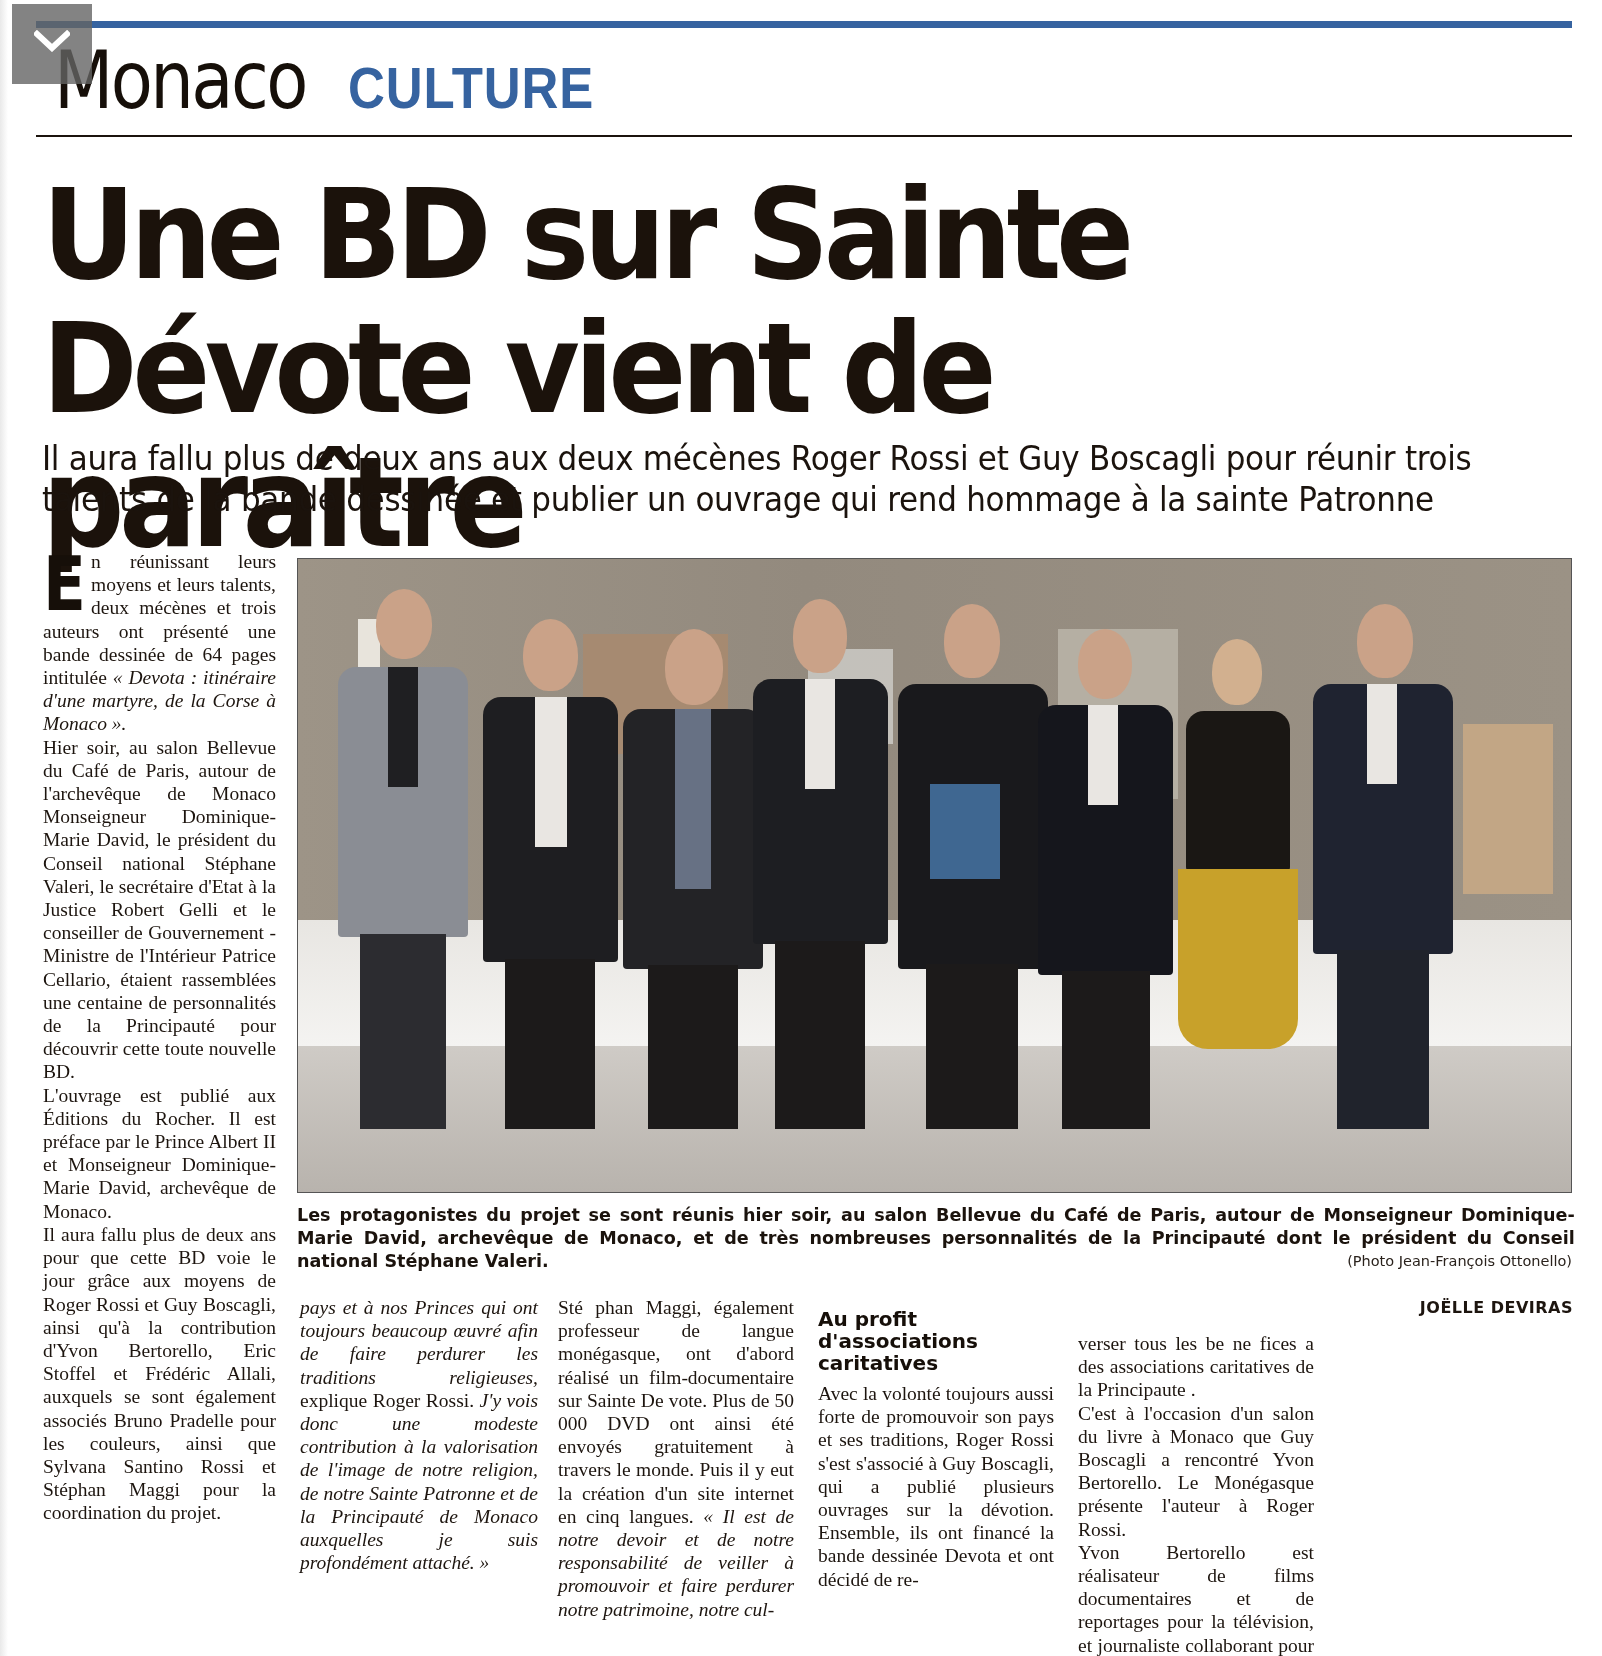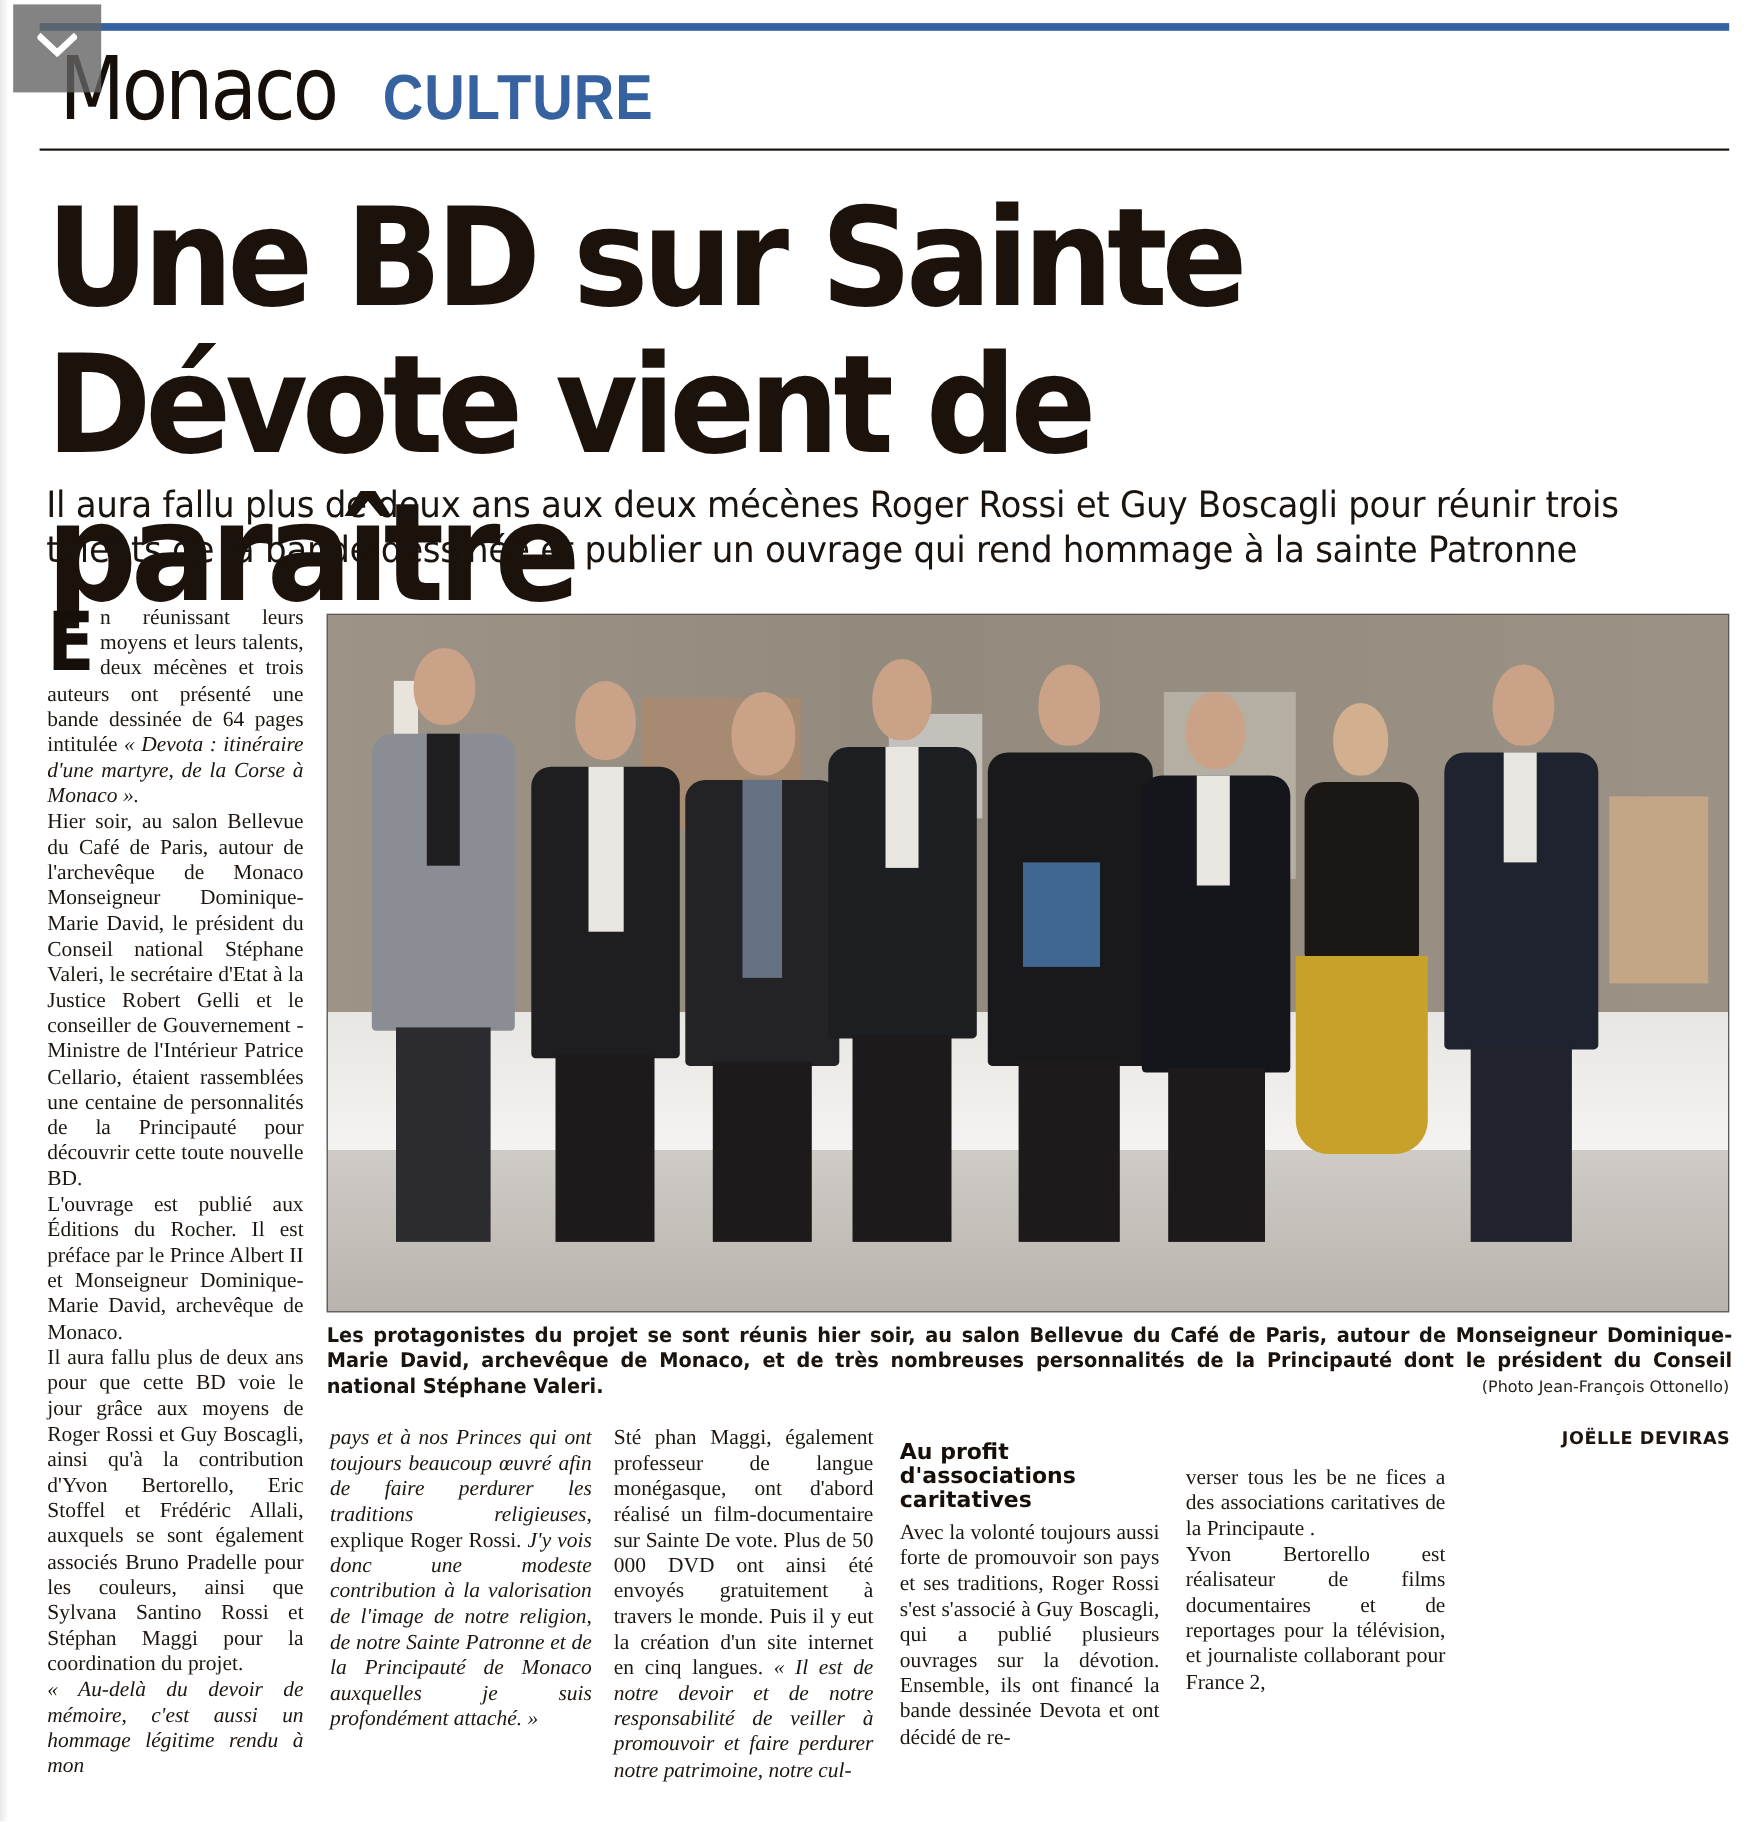--- a/index.html
+++ b/index.html
@@ -167,6 +167,7 @@
 
 <div class="col col5">
   <p>verser tous les be ne fices a des associations caritatives de la Principaute .</p>
+  <p>C'est à l'occasion d'un salon du livre à Monaco que Guy Boscagli a rencontré Yvon Bertorello. Le Monégasque présente l'auteur à Roger Rossi.</p>
   <p>Yvon Bertorello est réalisateur de films documentaires et de reportages pour la télévision, et journaliste collaborant pour France 2,</p>
 </div>
 

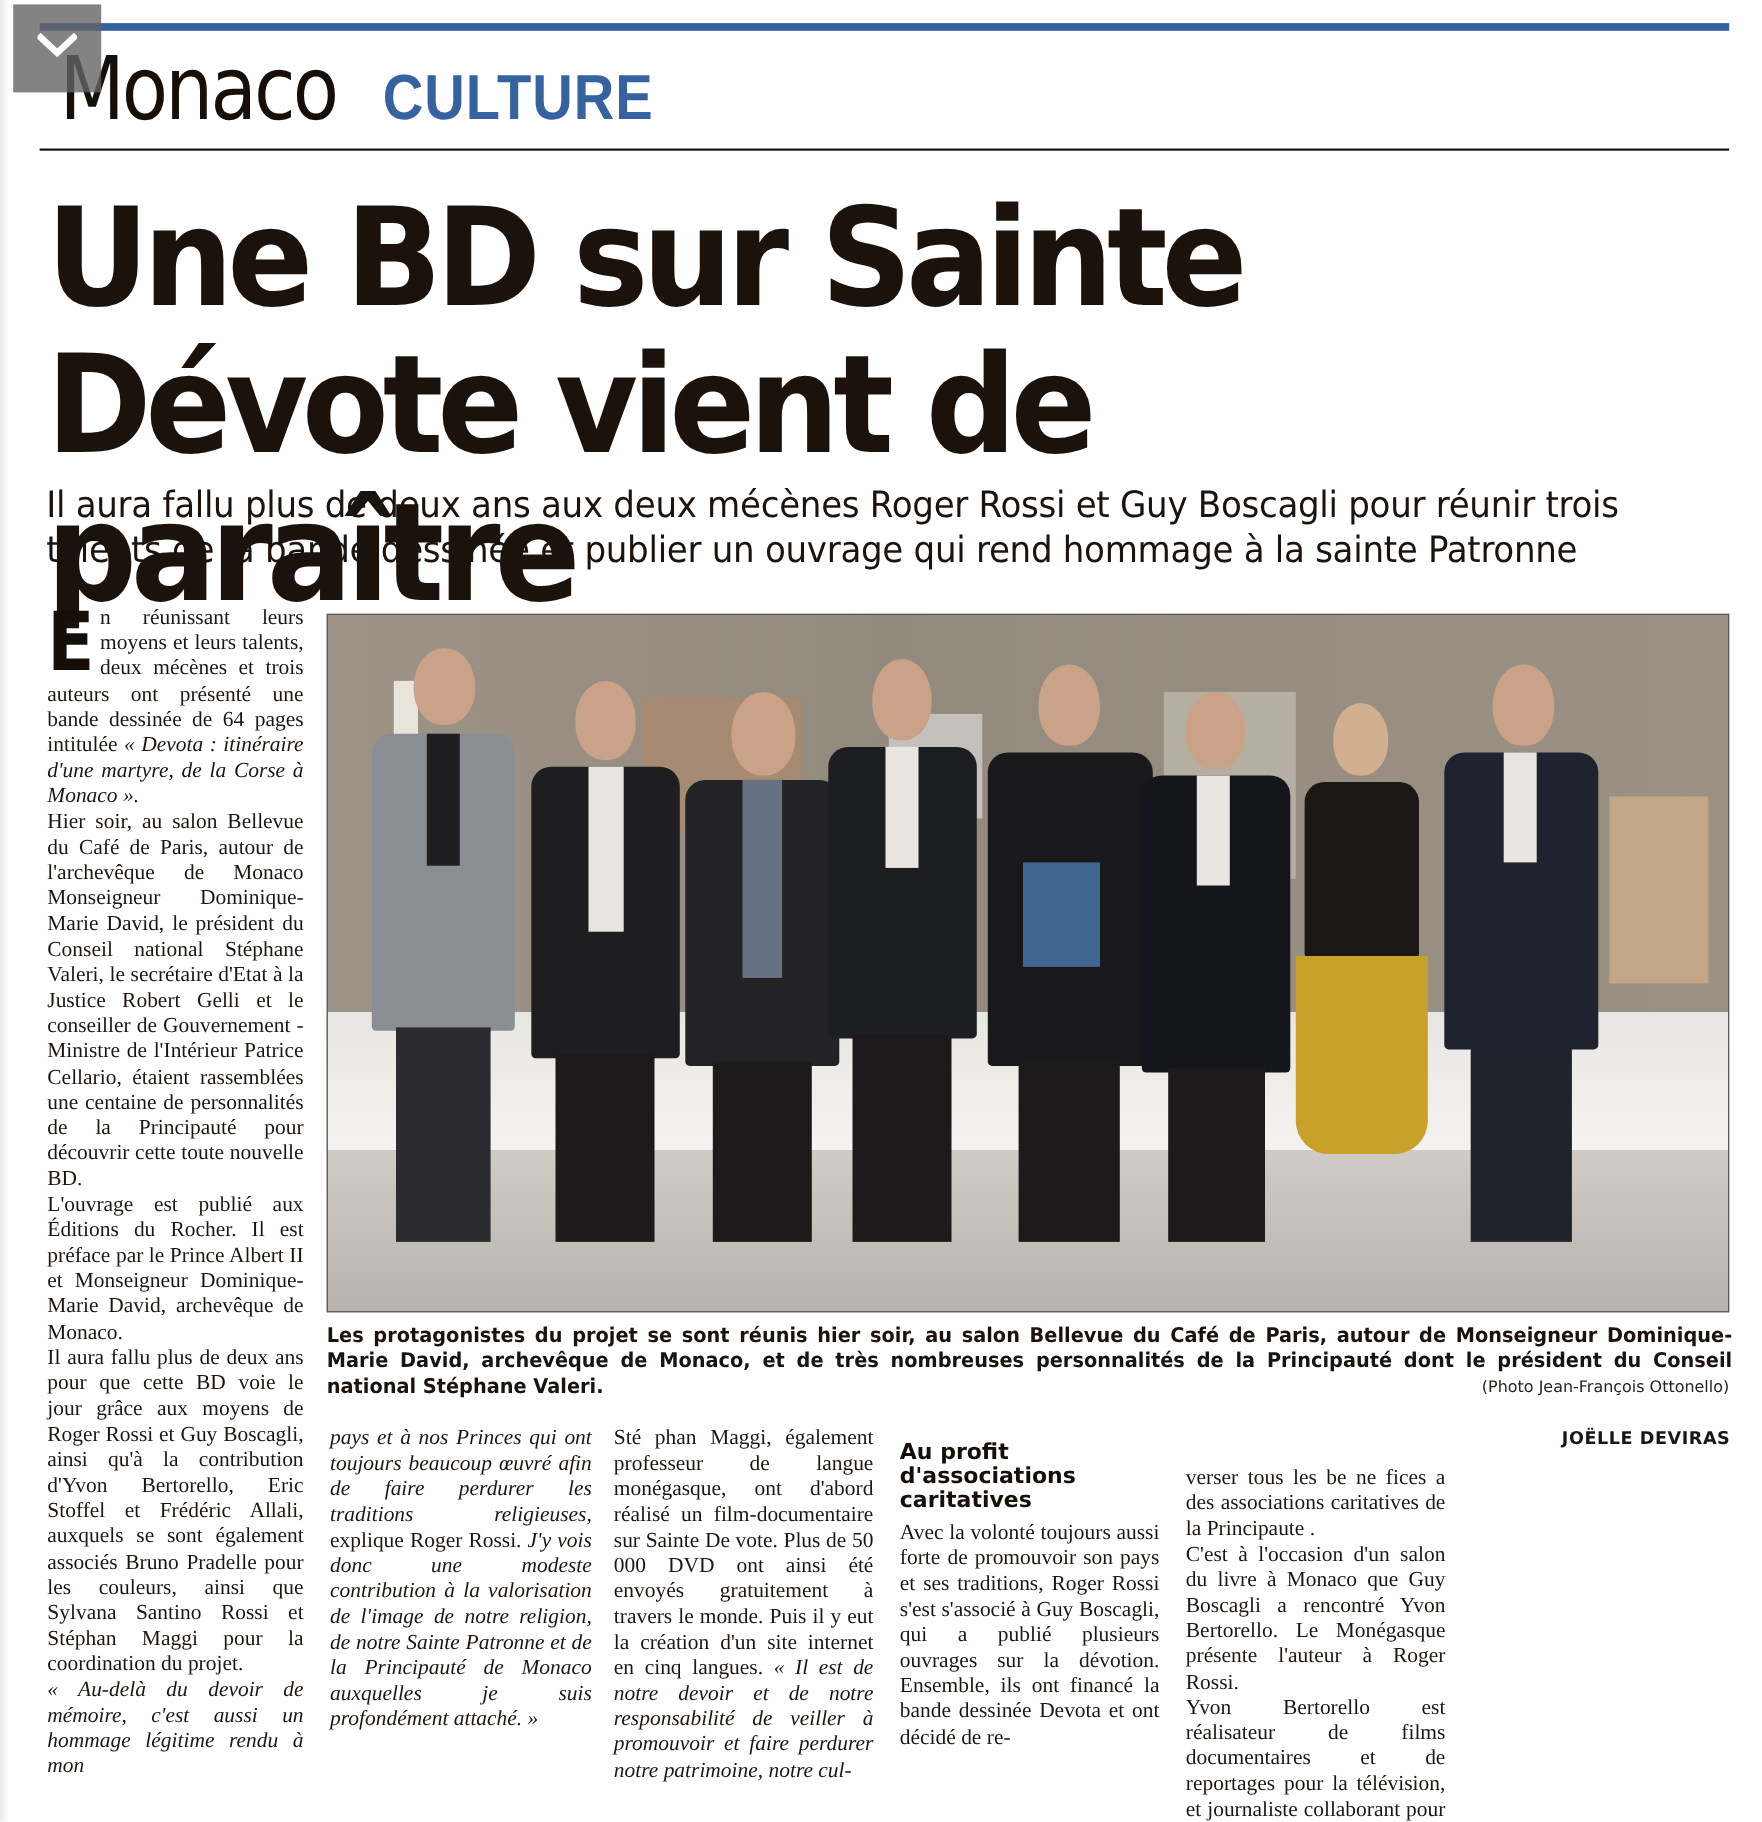--- a/index.html
+++ b/index.html
@@ -83,7 +83,6 @@
   <p>Hier soir, au salon Bellevue du Café de Paris, autour de l'archevêque de Monaco Monseigneur Dominique-Marie David, le président du Conseil national Stéphane Valeri, le secrétaire d'Etat à la Justice Robert Gelli et le conseiller de Gouvernement - Ministre de l'Intérieur Patrice Cellario, étaient rassemblées une centaine de personnalités de la Principauté pour découvrir cette toute nouvelle BD.</p>
   <p>L'ouvrage est publié aux Éditions du Rocher. Il est préface par le Prince Albert II et Monseigneur Dominique-Marie David, archevêque de Monaco.</p>
   <p>Il aura fallu plus de deux ans pour que cette BD voie le jour grâce aux moyens de Roger Rossi et Guy Boscagli, ainsi qu'à la contribution d'Yvon Bertorello, Eric Stoffel et Frédéric Allali, auxquels se sont également associés Bruno Pradelle pour les couleurs, ainsi que Sylvana Santino Rossi et Stéphan Maggi pour la coordination du projet.</p>
-  <p><em>« Au-delà du devoir de mémoire, c'est aussi un hommage légitime rendu à mon</em></p>
 </div>
 
 <div class="photo" title="Group photo of nine people standing in front of comic-art displays">

